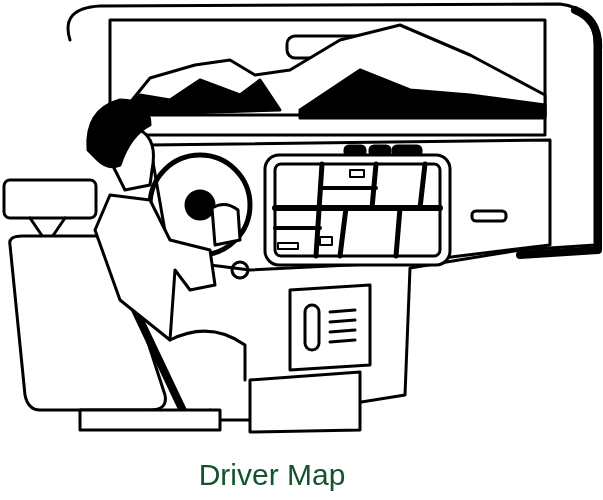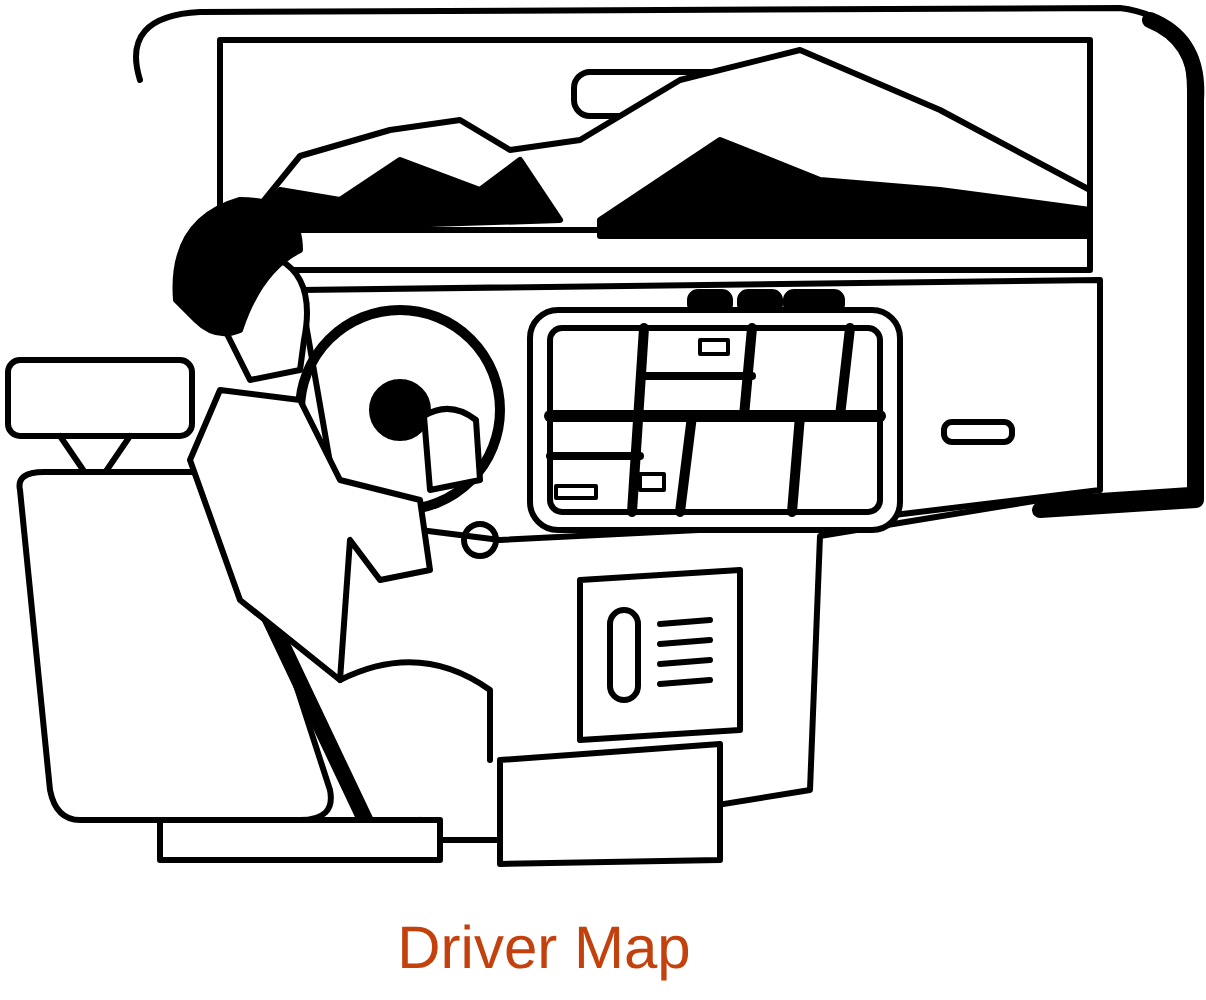--- a/index.html
+++ b/index.html
@@ -5,7 +5,7 @@
   html,body{margin:0;padding:0;background:#fff;}
   body{width:603px;height:500px;position:relative;overflow:hidden;font-family:"DejaVu Sans",sans-serif;}
   svg{position:absolute;left:0;top:0;}
-  .caption{position:absolute;left:0;width:544px;top:458px;text-align:center;font-size:30px;color:#c2410c;font-family:"Liberation Sans",sans-serif;}
+  .caption{position:absolute;left:0;width:544px;top:458px;text-align:center;font-size:30px;color:#14532d;font-family:"Liberation Sans",sans-serif;}
 </style>
 </head>
 <body>

